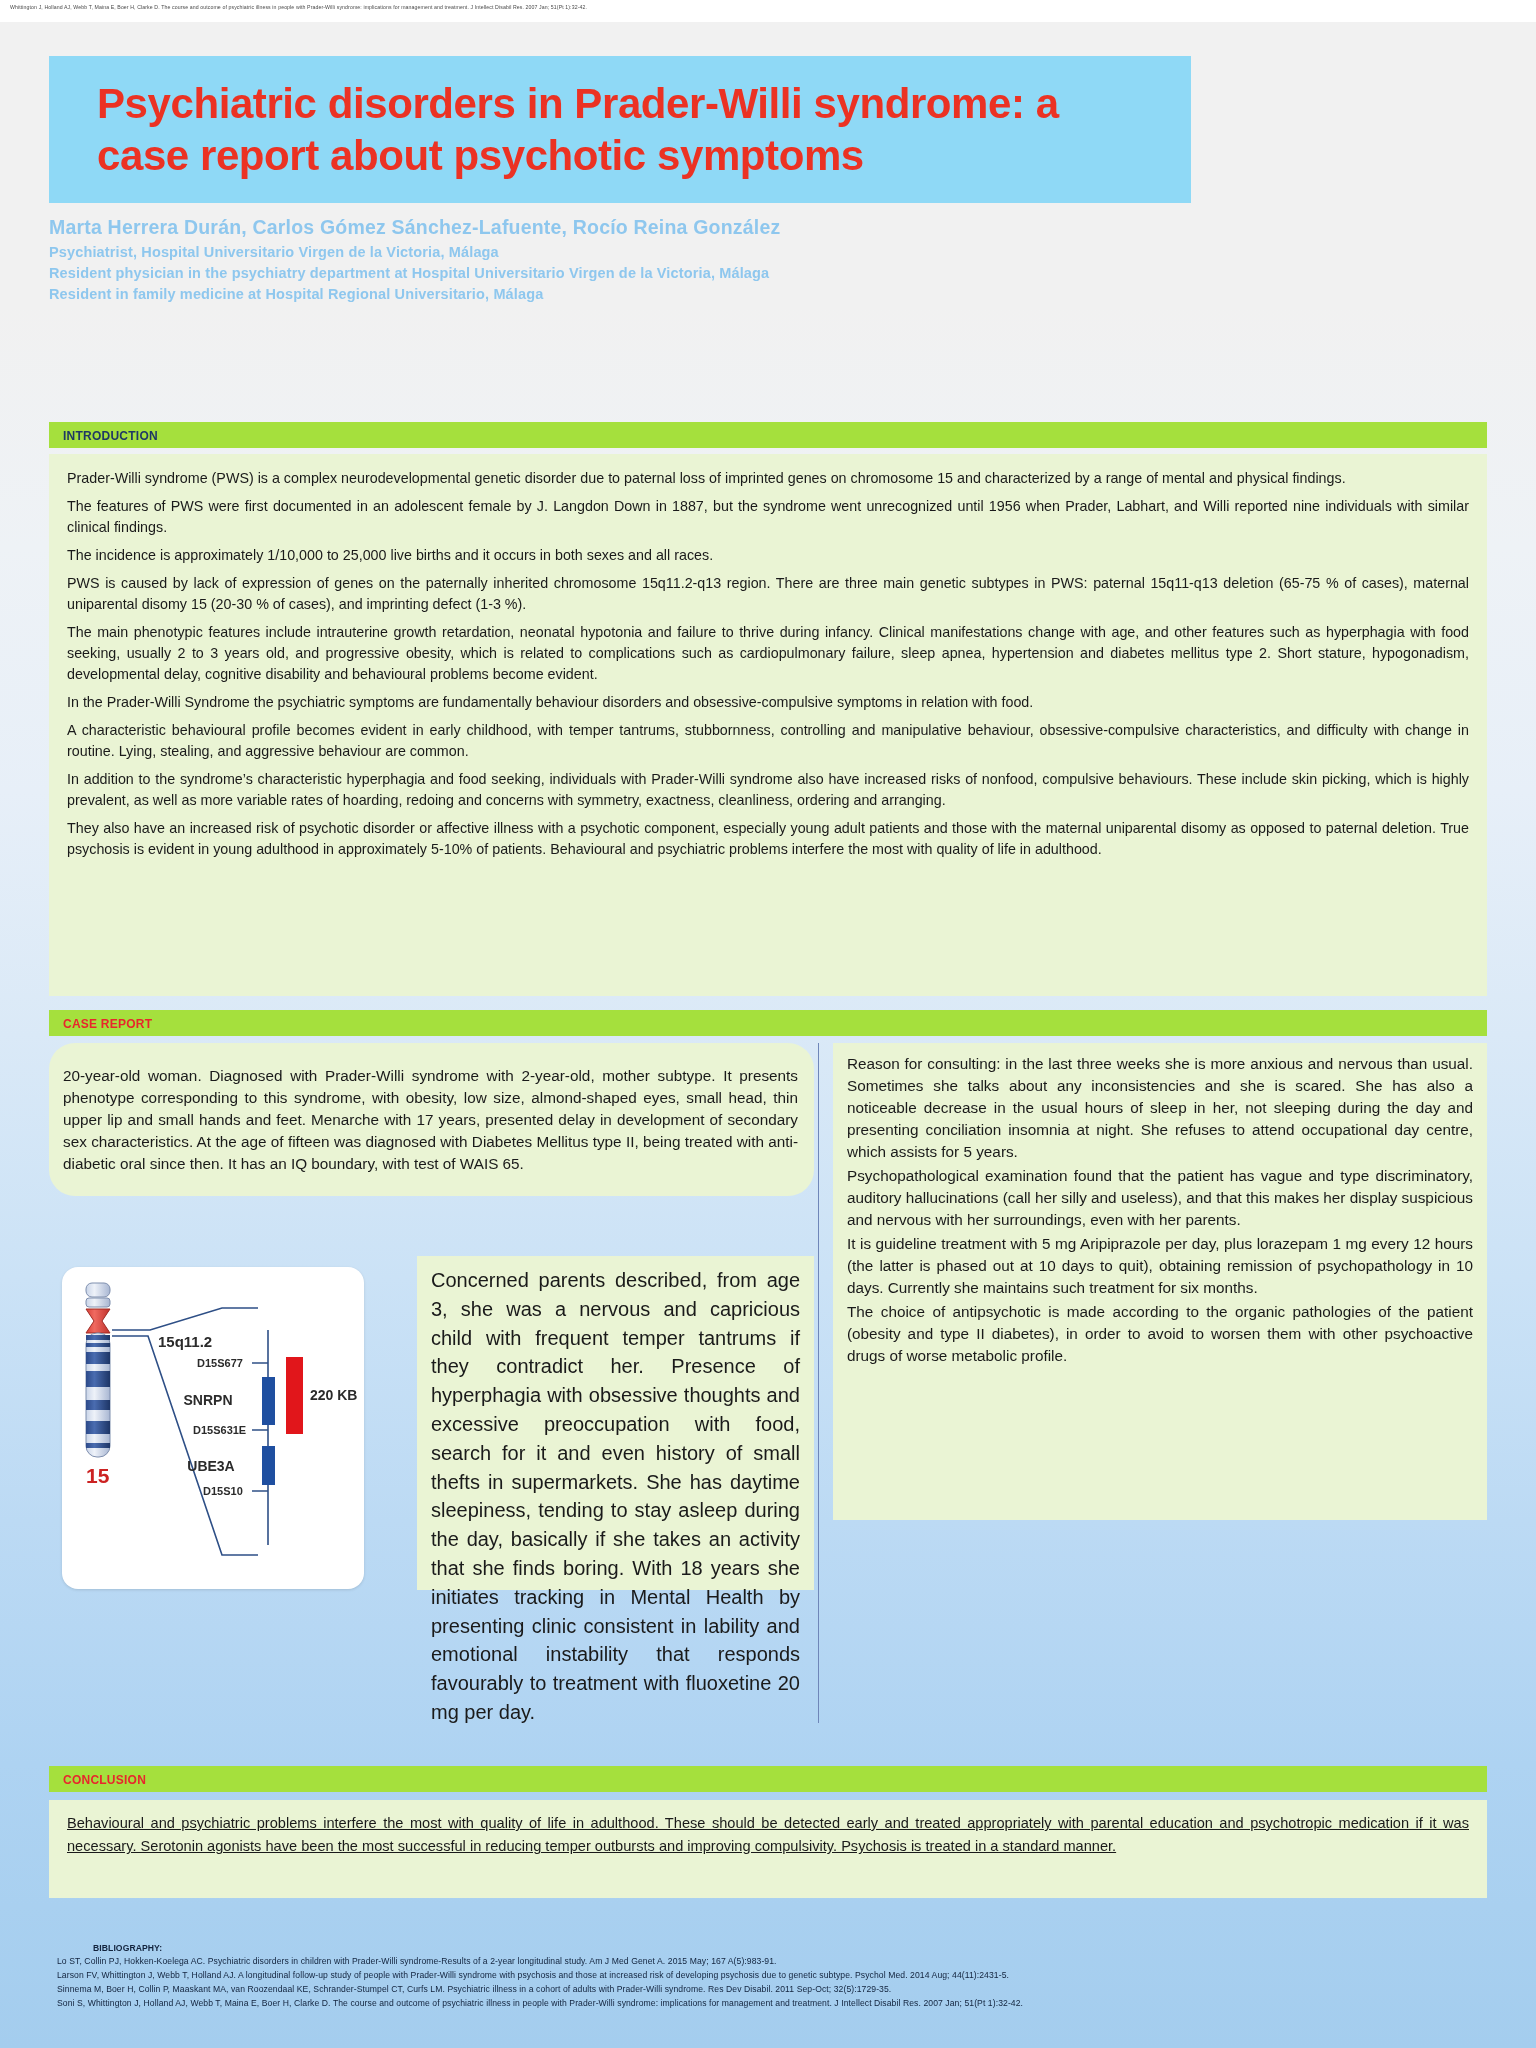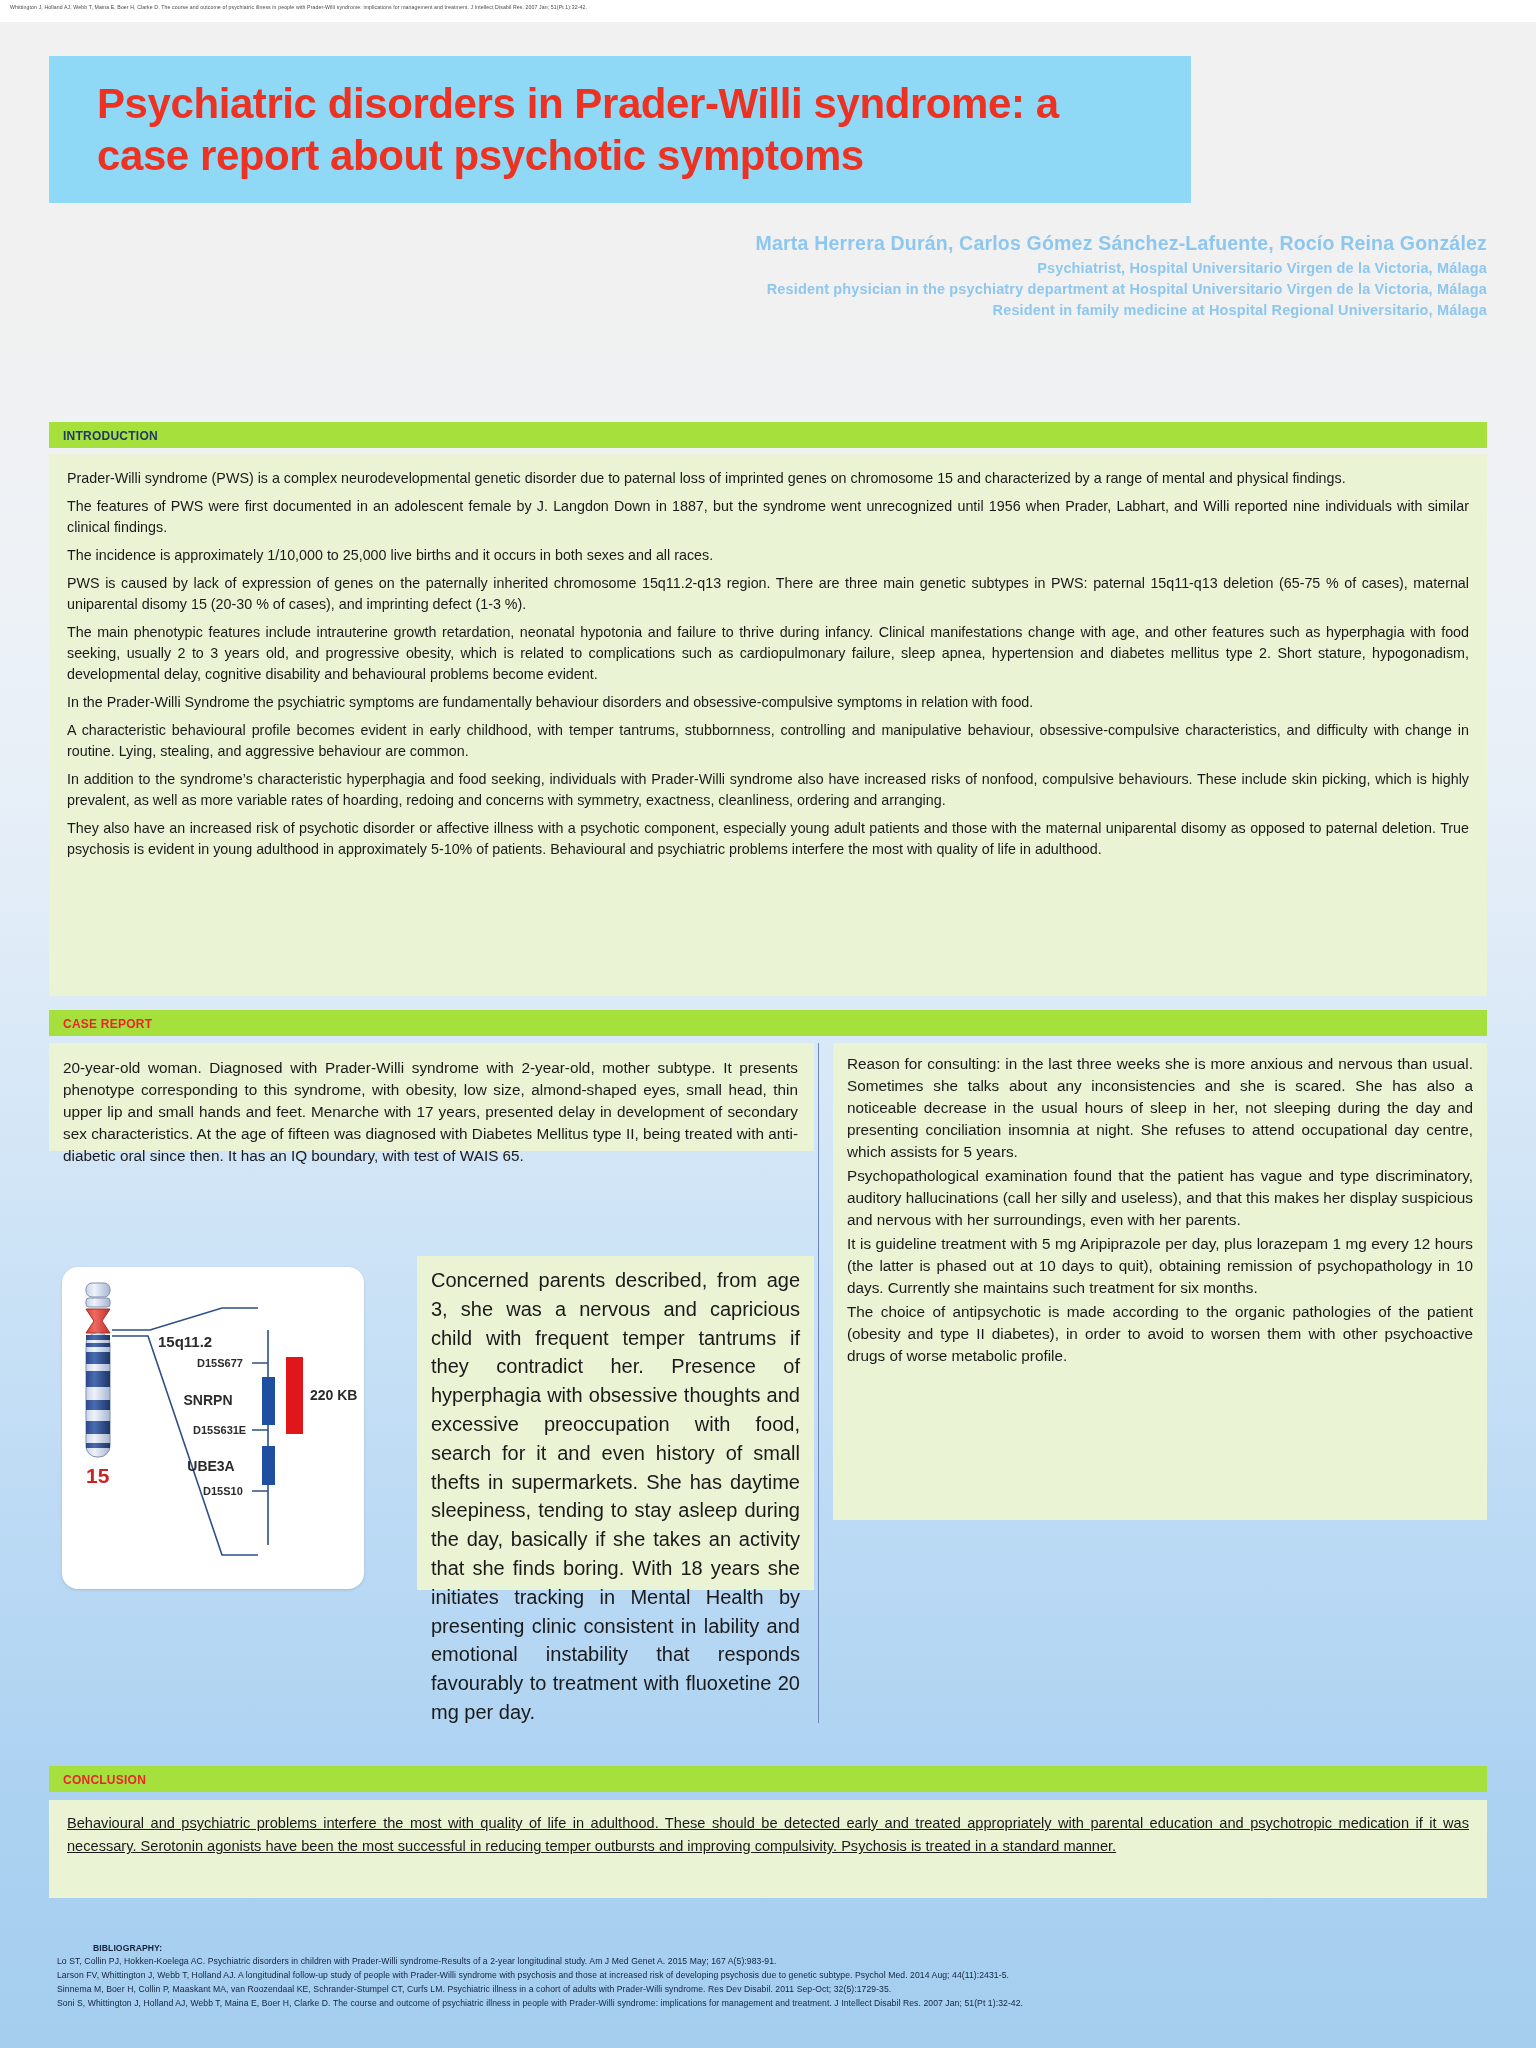--- a/index.html
+++ b/index.html
@@ -78,9 +78,9 @@
   
   .authors {
     position: absolute;
-    left: 49px; top: 207px;
+    left: 49px; top: 191px;
     width: 1438px;
-    text-align: right;
+    text-align: left;
     line-height: 1.47;
   }
   .author-names {

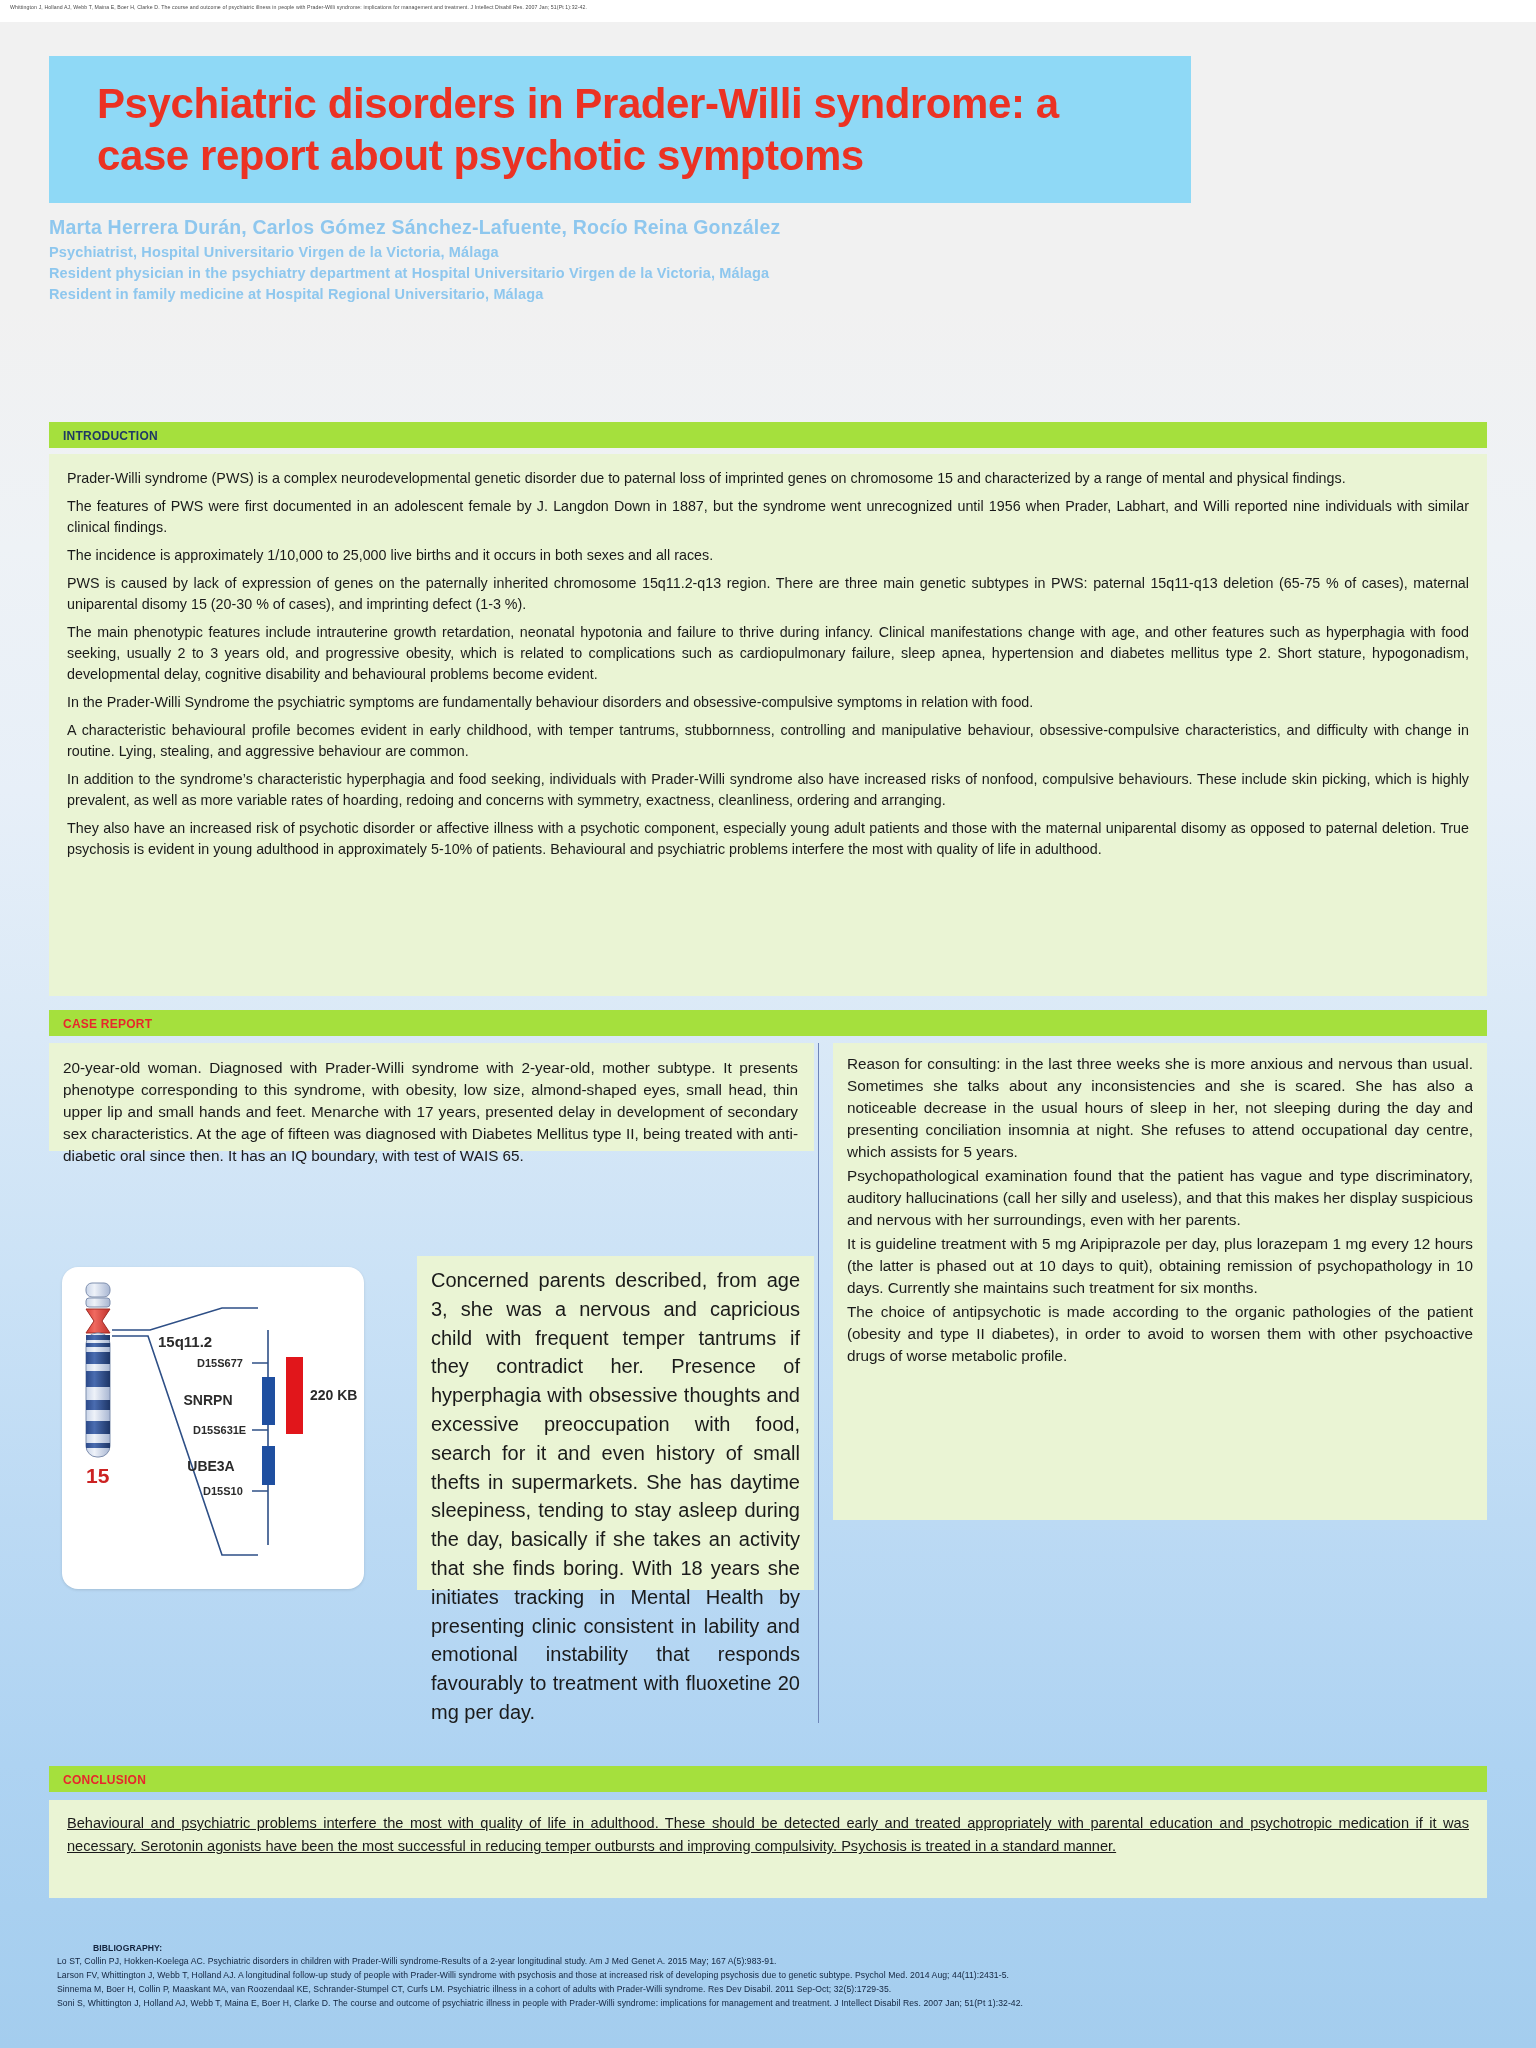--- a/index.html
+++ b/index.html
@@ -134,7 +134,7 @@
 
   
   #case-head   { left: 49px; top: 988px;  width: 1438px; }
-  #case-left   { left: 49px; top: 1021px; width: 765px;  height: 108px; padding: 14px 16px 6px 14px; }
+  #case-left   { left: 49px; top: 1021px; width: 765px;  height: 153px; padding: 22px 16px 6px 14px; border-radius: 26px; }
   #case-right  { left: 833px; top: 1021px; width: 654px; height: 477px; padding: 10px 14px 6px 14px; }
   #case-mid    { left: 417px; top: 1234px; width: 397px; height: 334px; padding: 10px 14px 8px 14px; }
 

